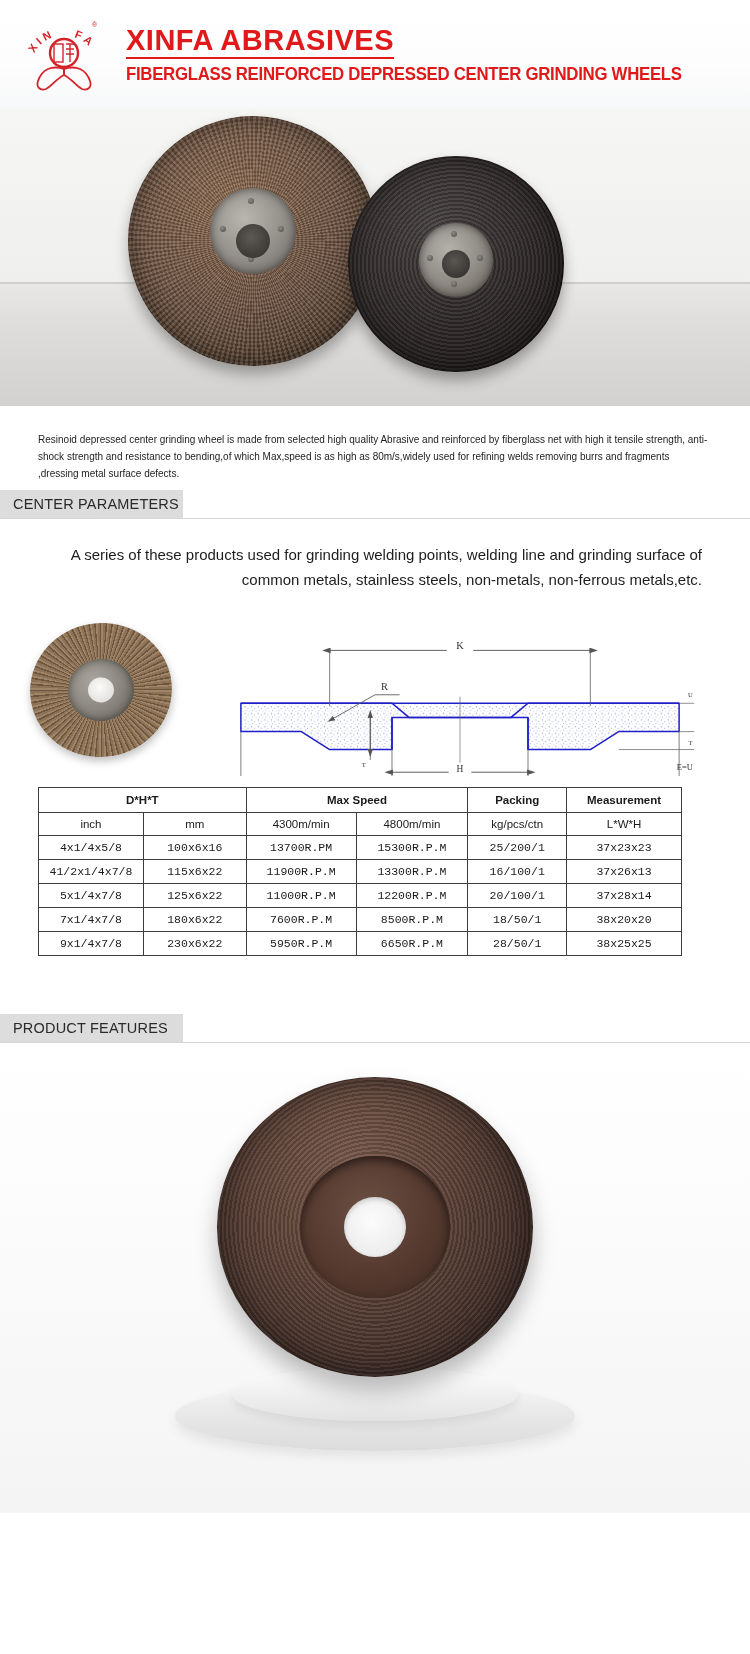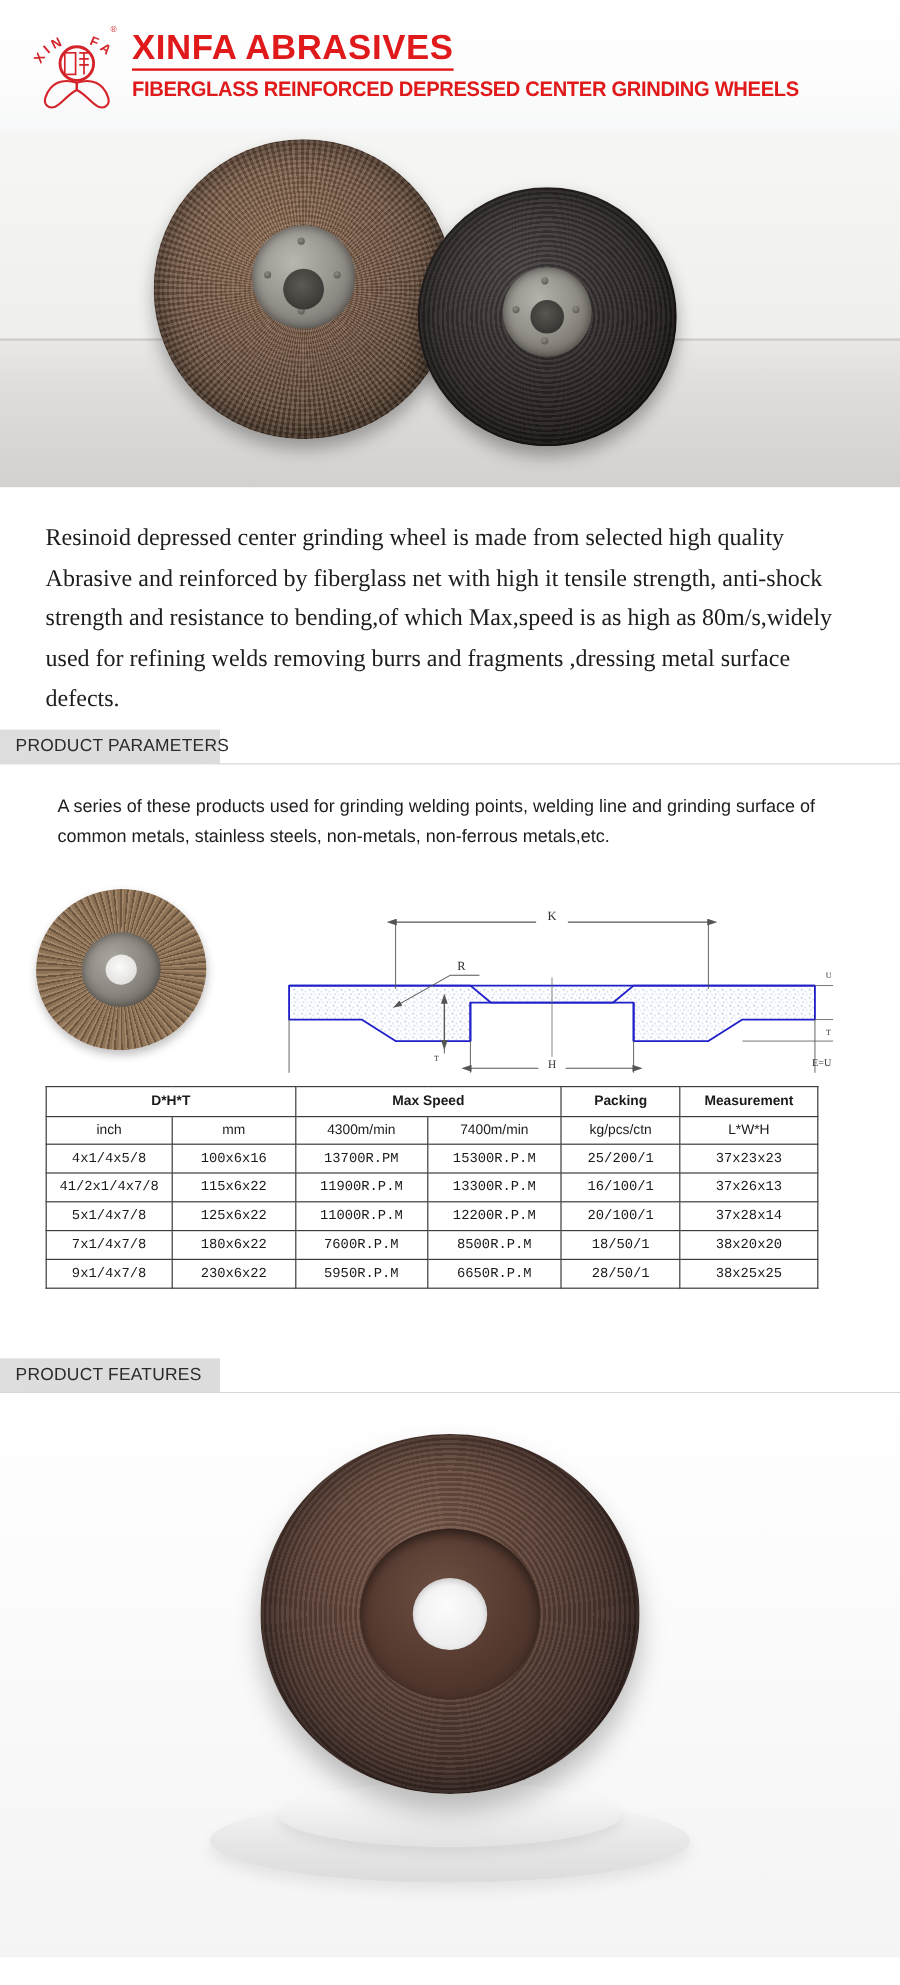--- a/index.html
+++ b/index.html
@@ -22,7 +22,7 @@
     padding-left:22px;
   }
   .logo-mark { width:84px; height:82px; flex:none; position:relative; }
-  .brand-block { margin-left:4px; padding-top:2px; }
+  .brand-block { margin-left:20px; padding-top:2px; }
   .brand-name {
     color:#e0191b;
     font-size:29px;

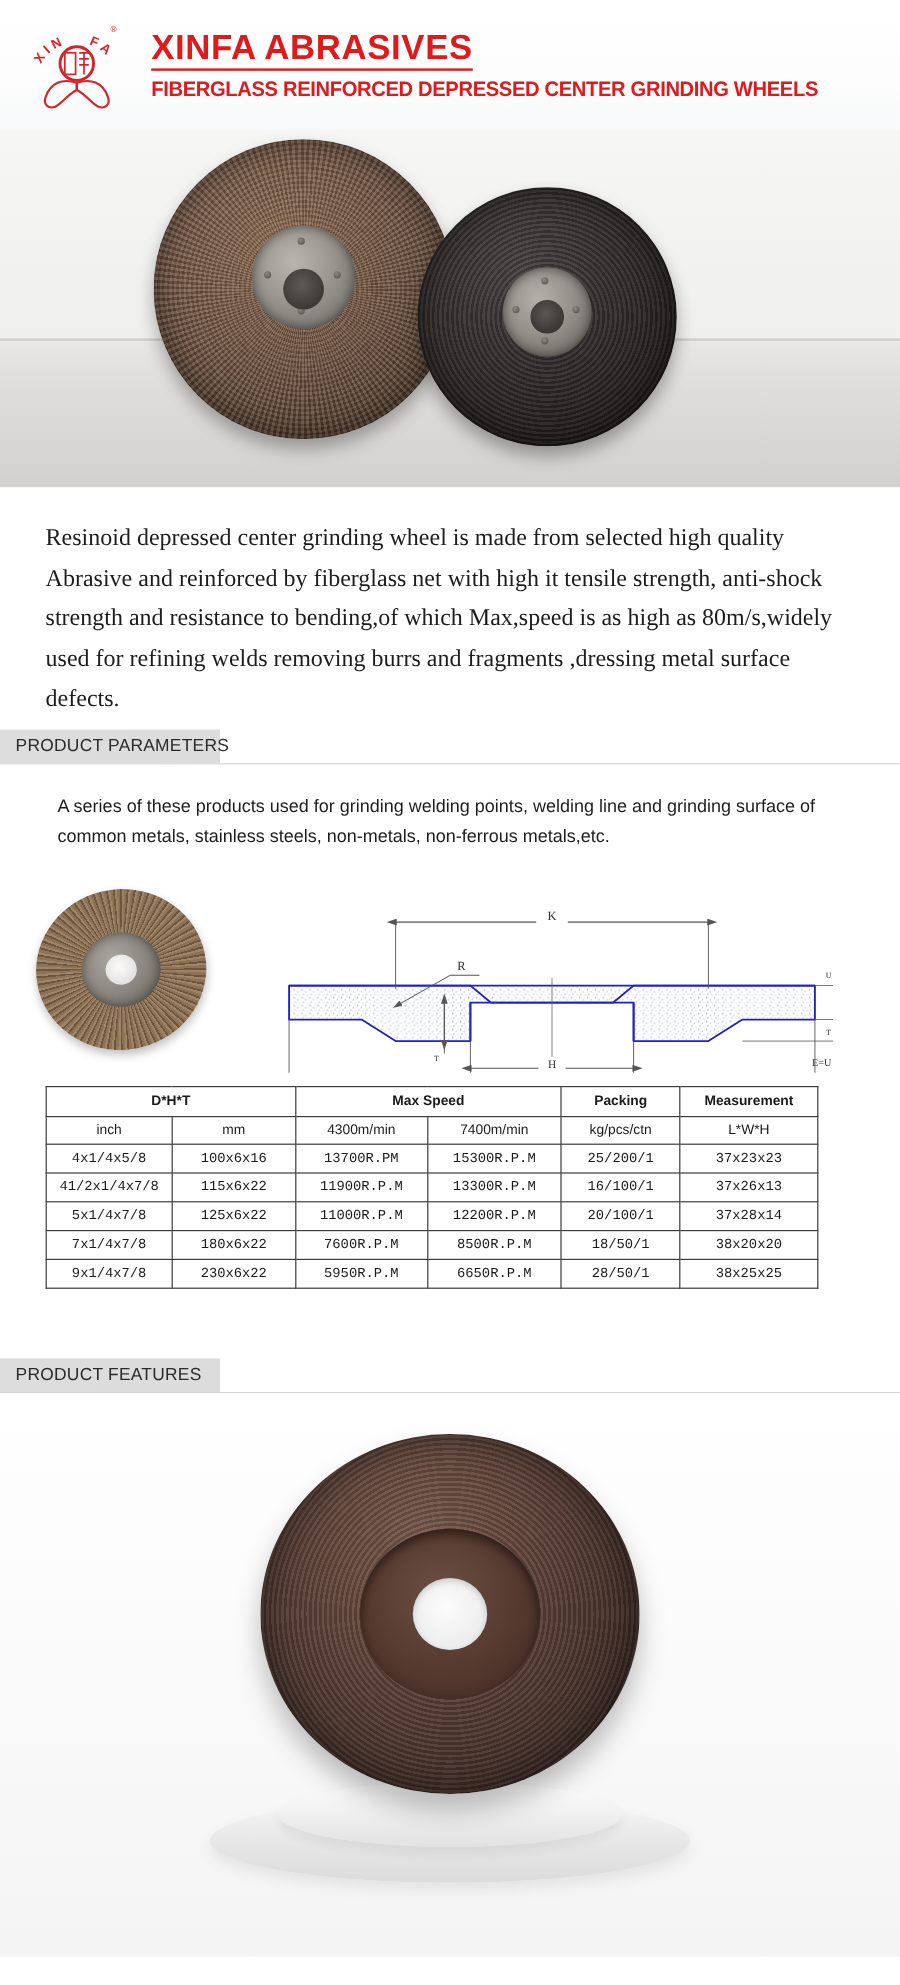--- a/index.html
+++ b/index.html
@@ -113,10 +113,9 @@
   
   .intro {
     padding:26px 38px 8px 38px;
-    font-size:20px;
+    font-size:10px;
     line-height:1.68;
     color:#1d1d1d;
-    font-family:Liberation Serif, serif;
   }
 
   

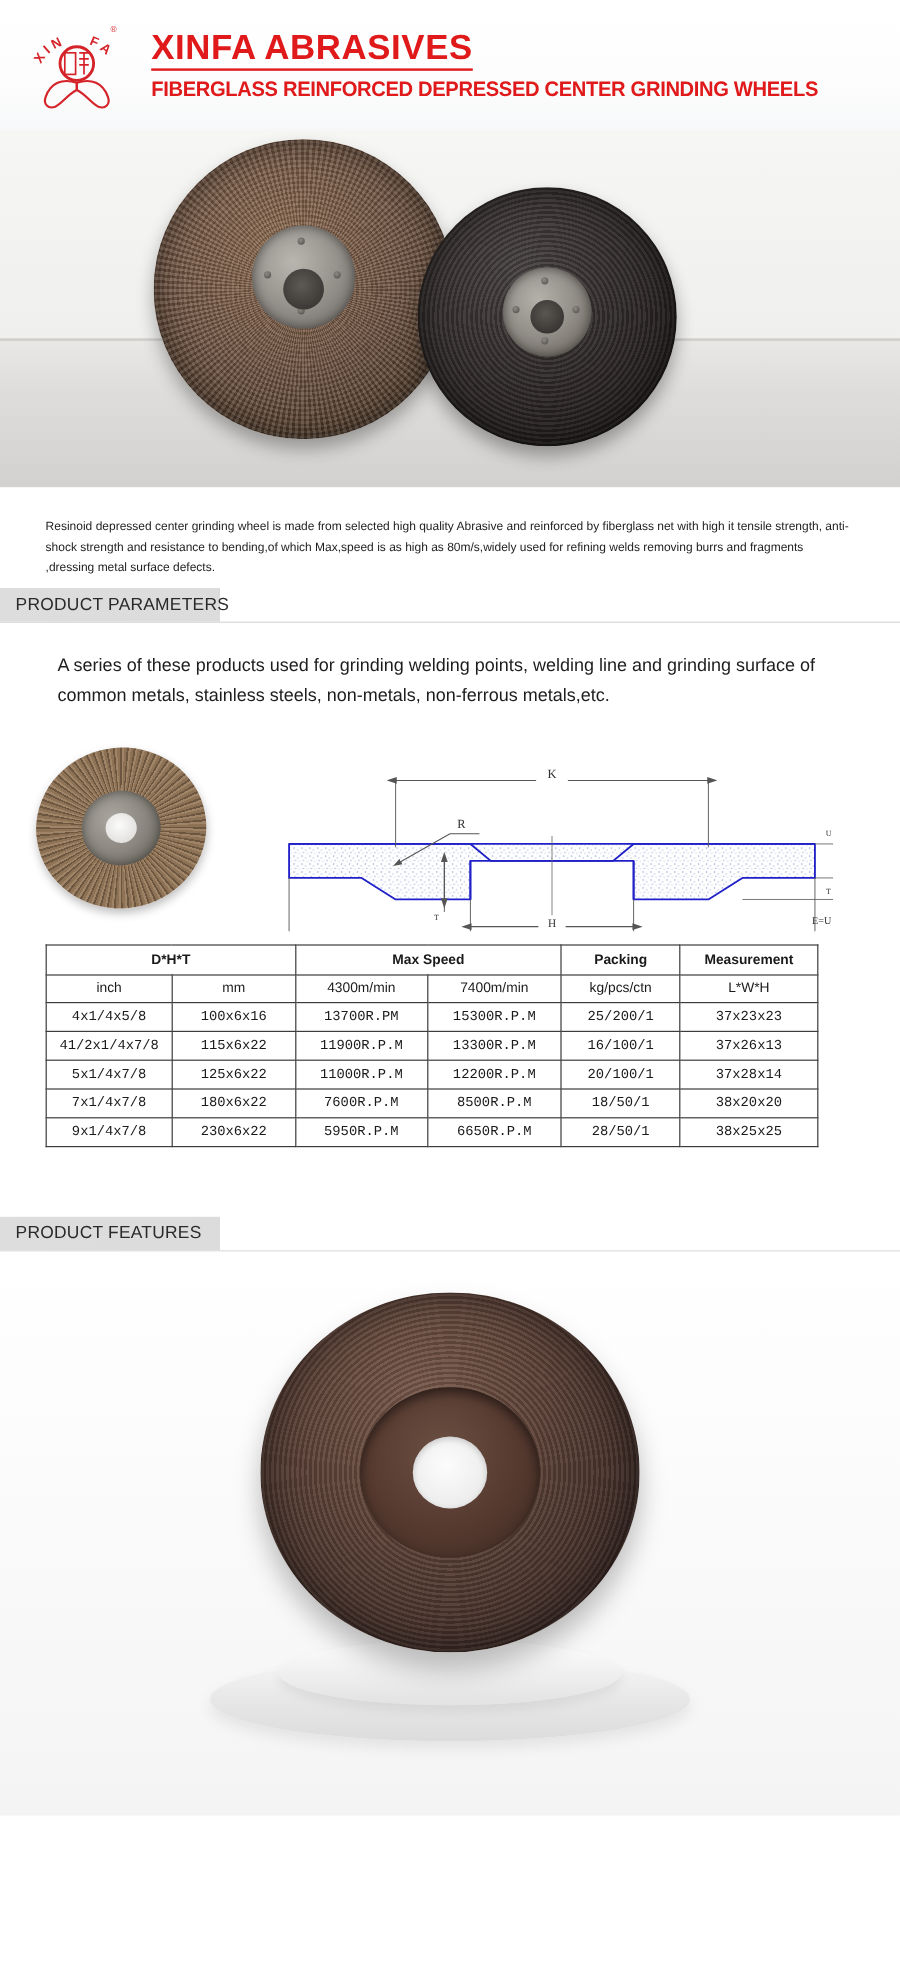--- a/index.html
+++ b/index.html
@@ -296,7 +296,7 @@
 <div class="intro">Resinoid depressed center grinding wheel is made from selected high quality Abrasive and reinforced by fiberglass net with high it tensile strength, anti-shock strength and resistance to bending,of which Max,speed is as high as 80m/s,widely used for refining welds removing burrs and fragments ,dressing metal surface defects.</div>
 
 <div class="section-bar">
-  <span class="label">PRODUCT PARAMETERS</span>
+  <span class="label">CENTER PARAMETERS</span>
 </div>
 
 <div class="subtext">A series of these products used for grinding welding points, welding line and grinding surface of common metals, stainless steels, non-metals, non-ferrous metals,etc.</div>

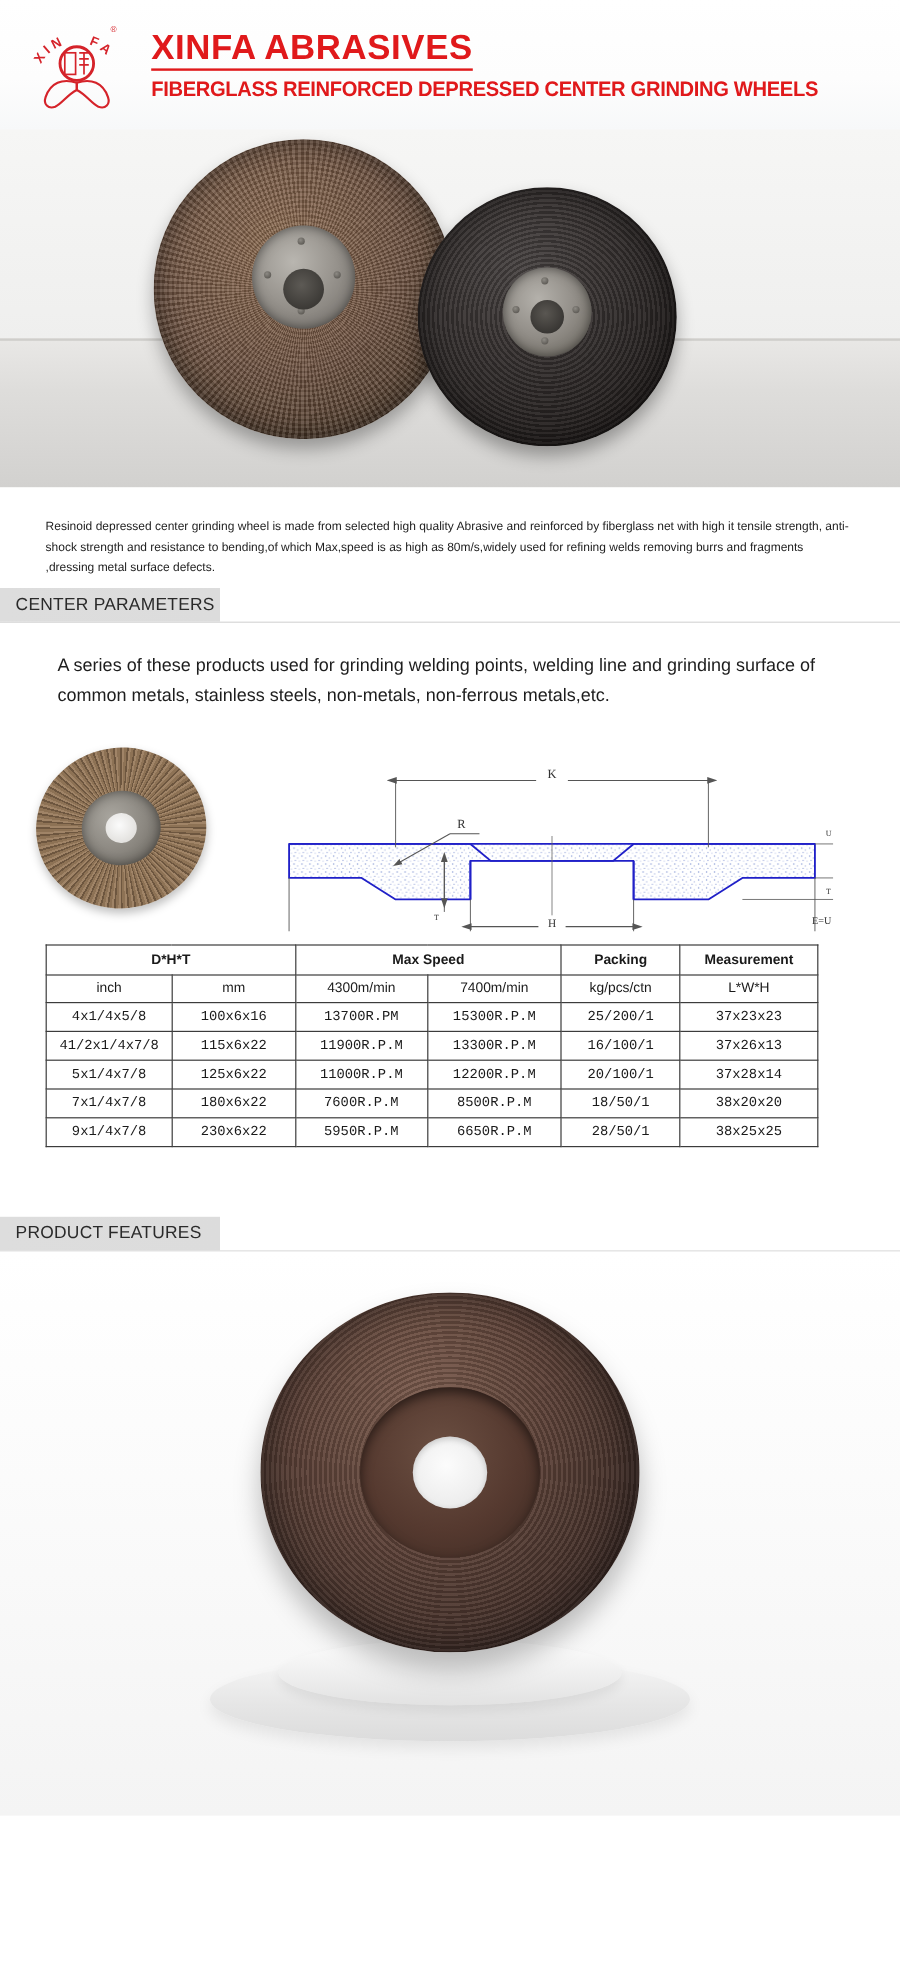--- a/index.html
+++ b/index.html
@@ -138,6 +138,7 @@
     font-size:15px;
     line-height:1.66;
     color:#1d1d1d;
+    text-align:right;
   }
 
   

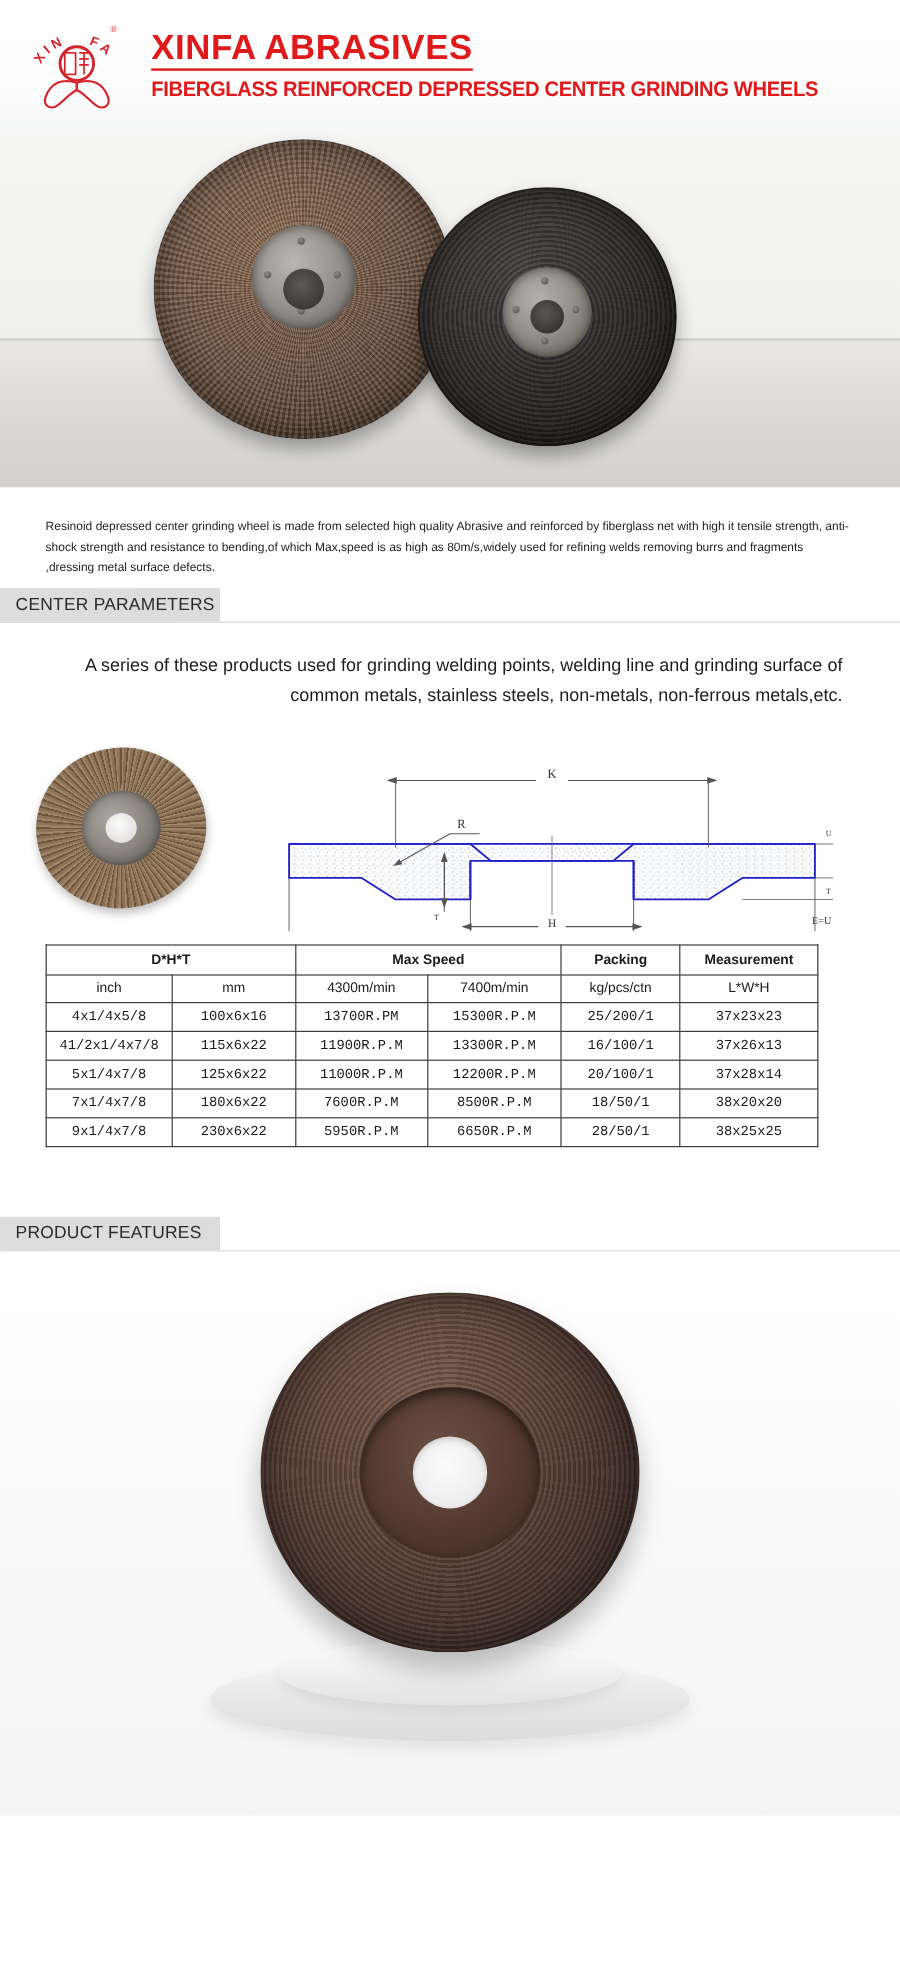--- a/index.html
+++ b/index.html
@@ -380,7 +380,7 @@
         <td class="col-inch">inch</td>
         <td class="col-mm">mm</td>
         <td class="col-s1">4300m/min</td>
-        <td class="col-s2">7400m/min</td>
+        <td class="col-s2">4800m/min</td>
         <td class="col-pack">kg/pcs/ctn</td>
         <td class="col-meas">L*W*H</td>
       </tr>

